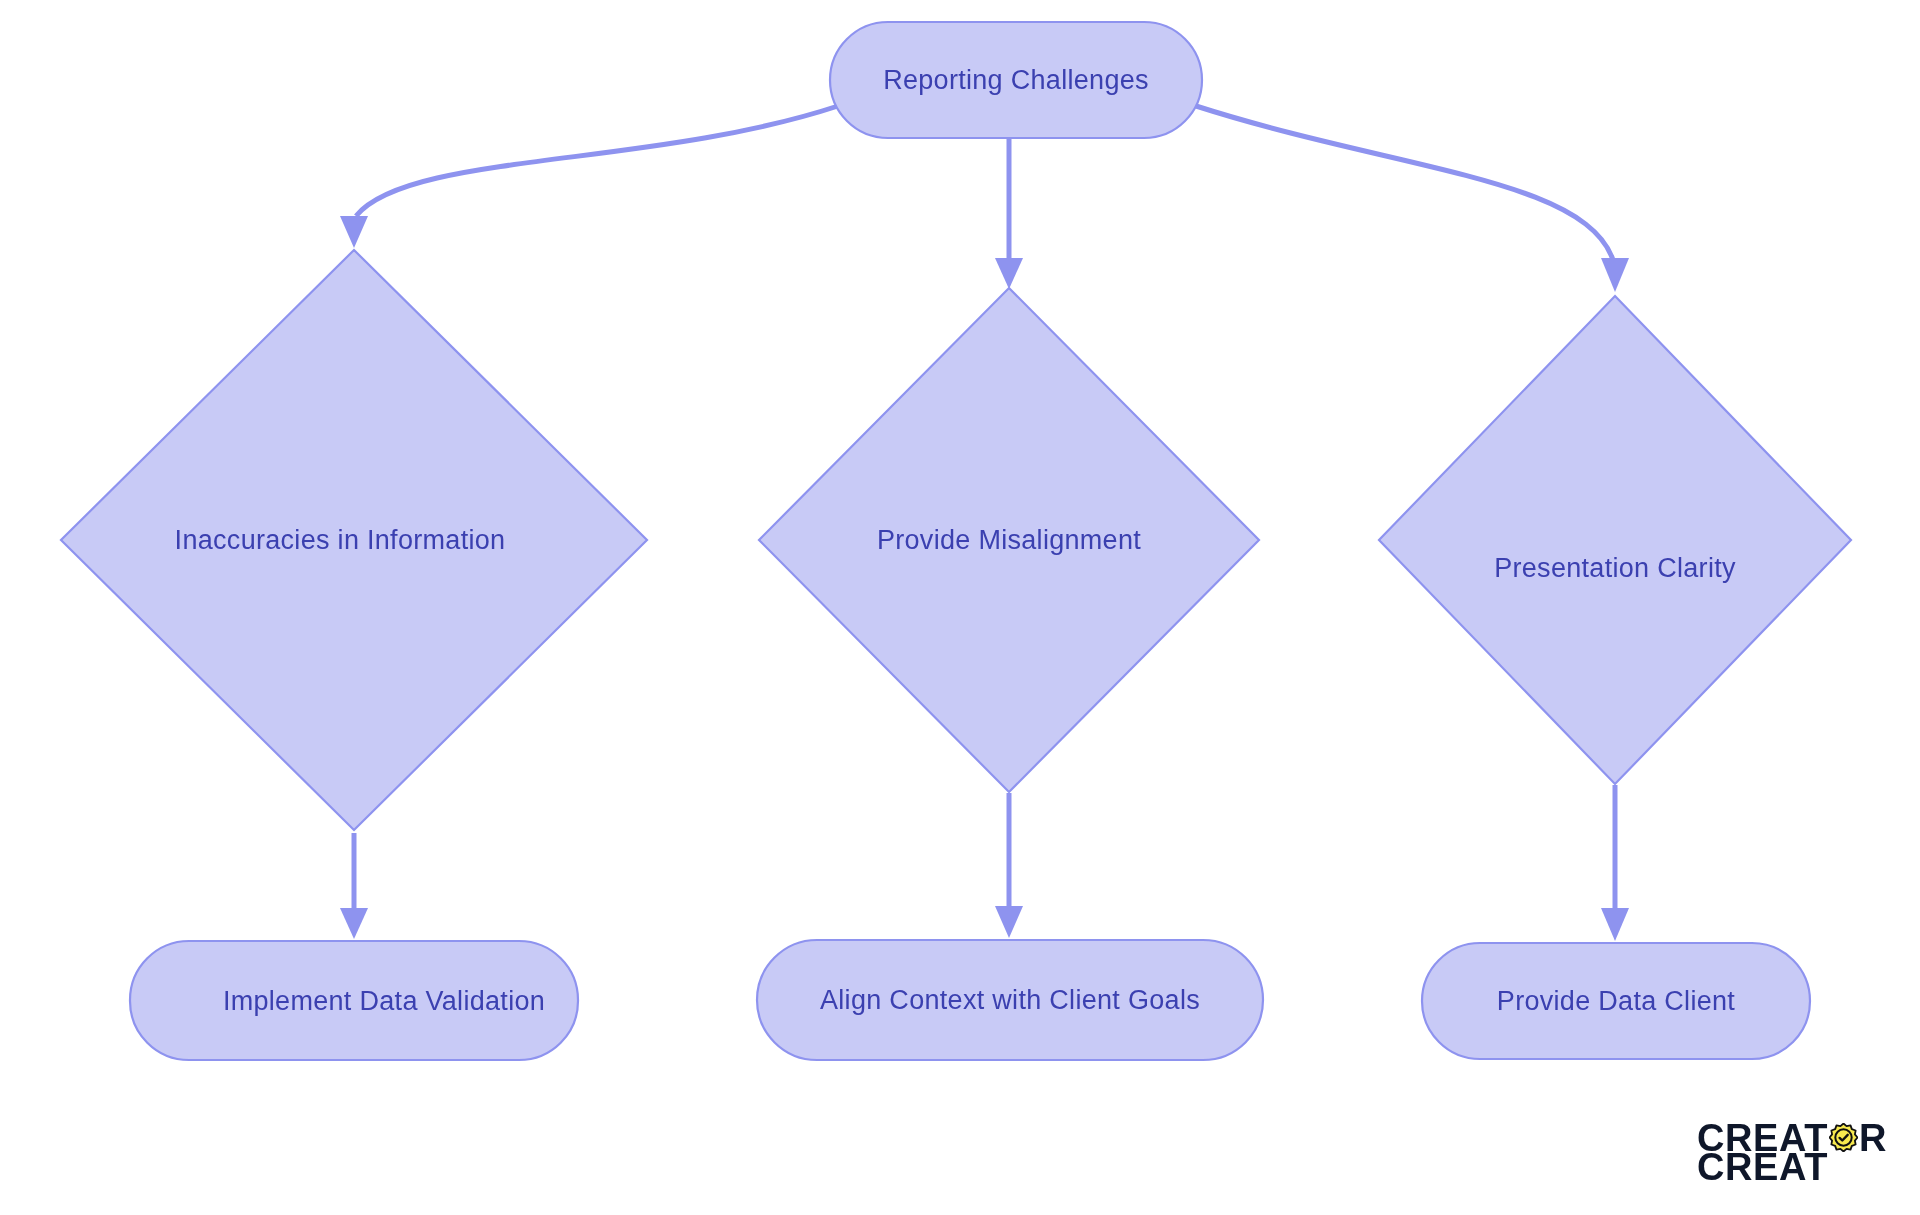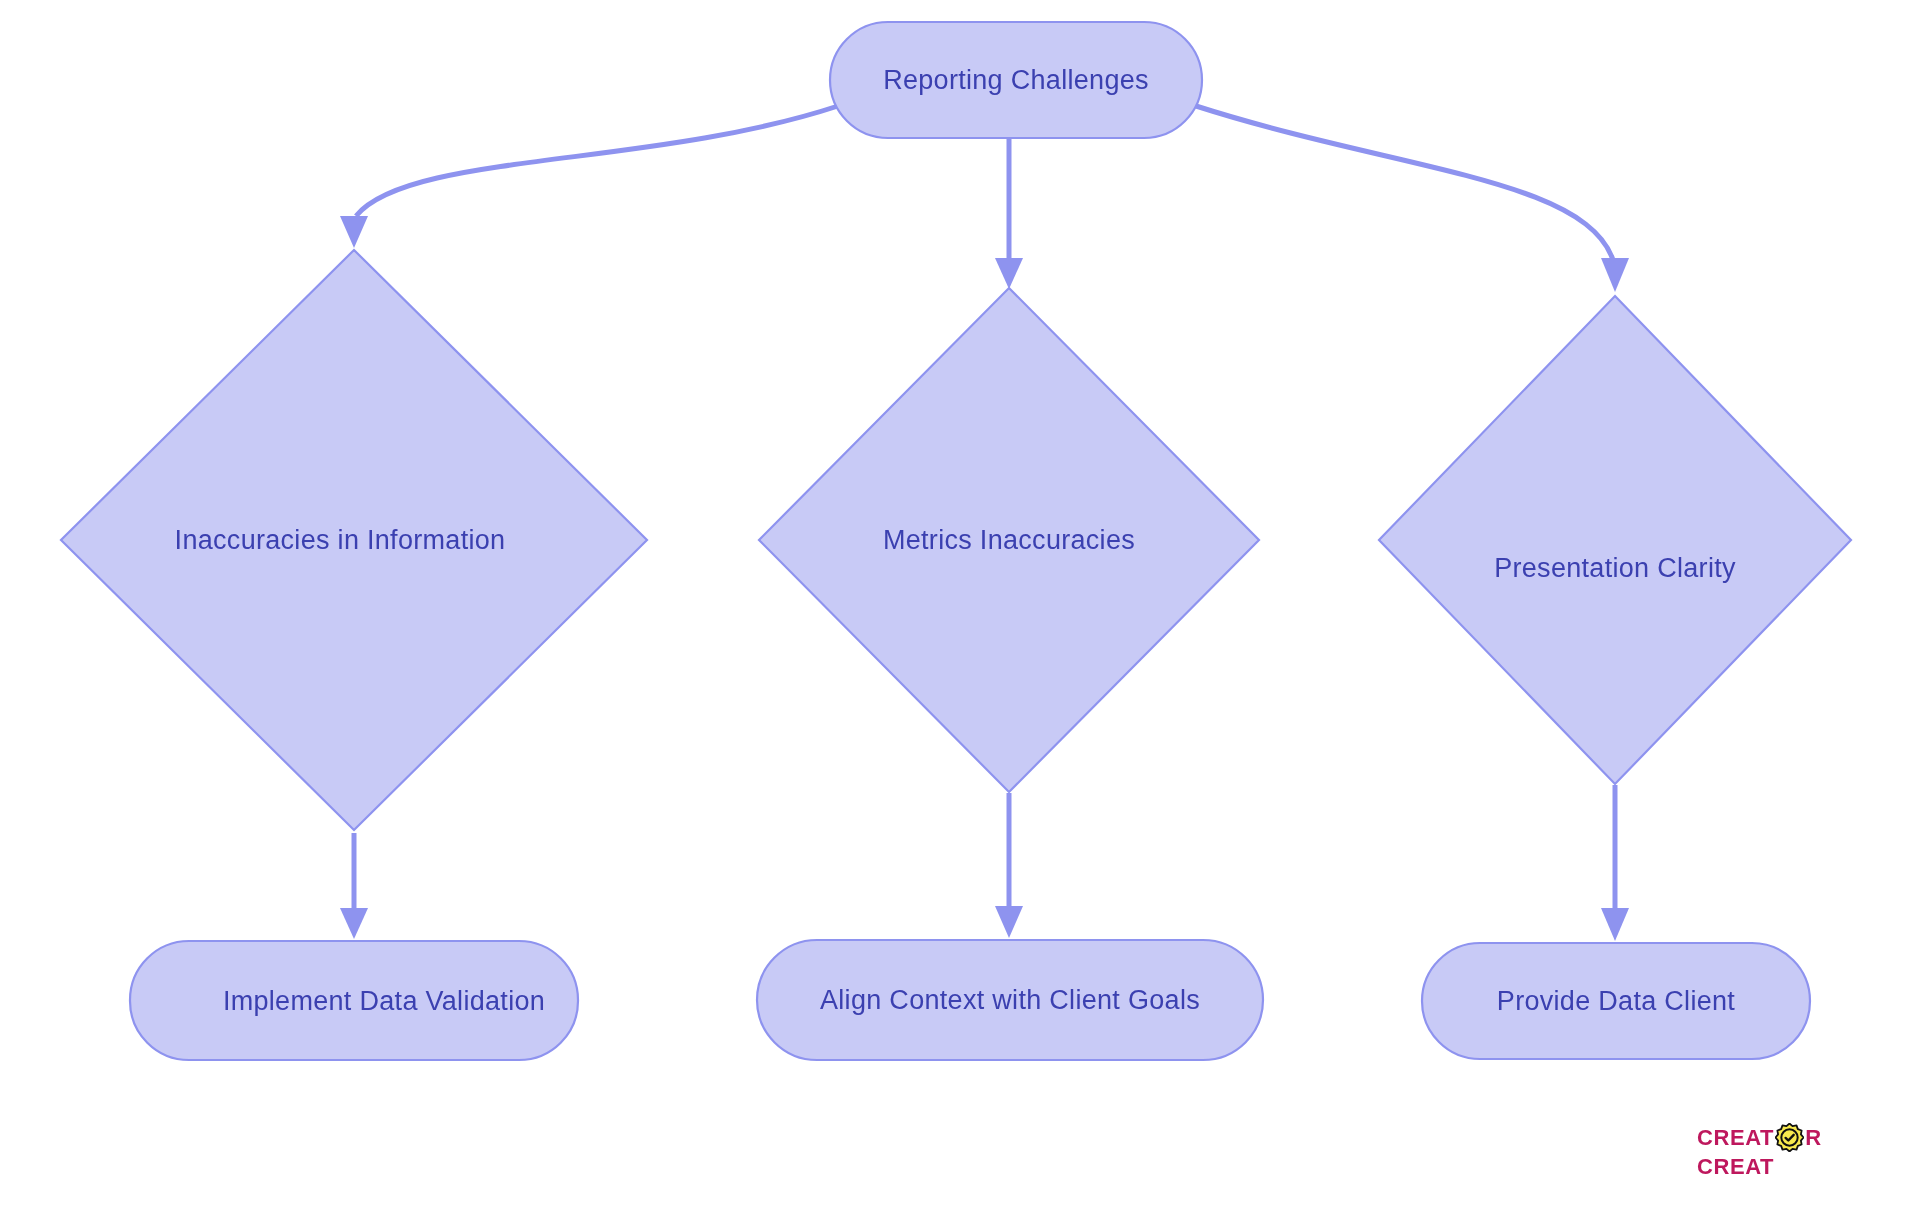--- a/index.html
+++ b/index.html
@@ -76,7 +76,7 @@
   <div class="node-label" style="left:1016px; top:80px;">Reporting Challenges</div>
 
   <div class="node-label" style="left:340px; top:540px;">Inaccuracies in Information</div>
-  <div class="node-label" style="left:1009px; top:540px;">Metrics Inaccuracies</div>
+  <div class="node-label" style="left:1009px; top:540px;">Provide Misalignment</div>
   <div class="node-label" style="left:1615px; top:540px;margin-top:28px;">Presentation Clarity</div>
 
   <div class="node-label" style="left:354px; top:1001px;margin-left:30px;">Implement Data Validation</div>

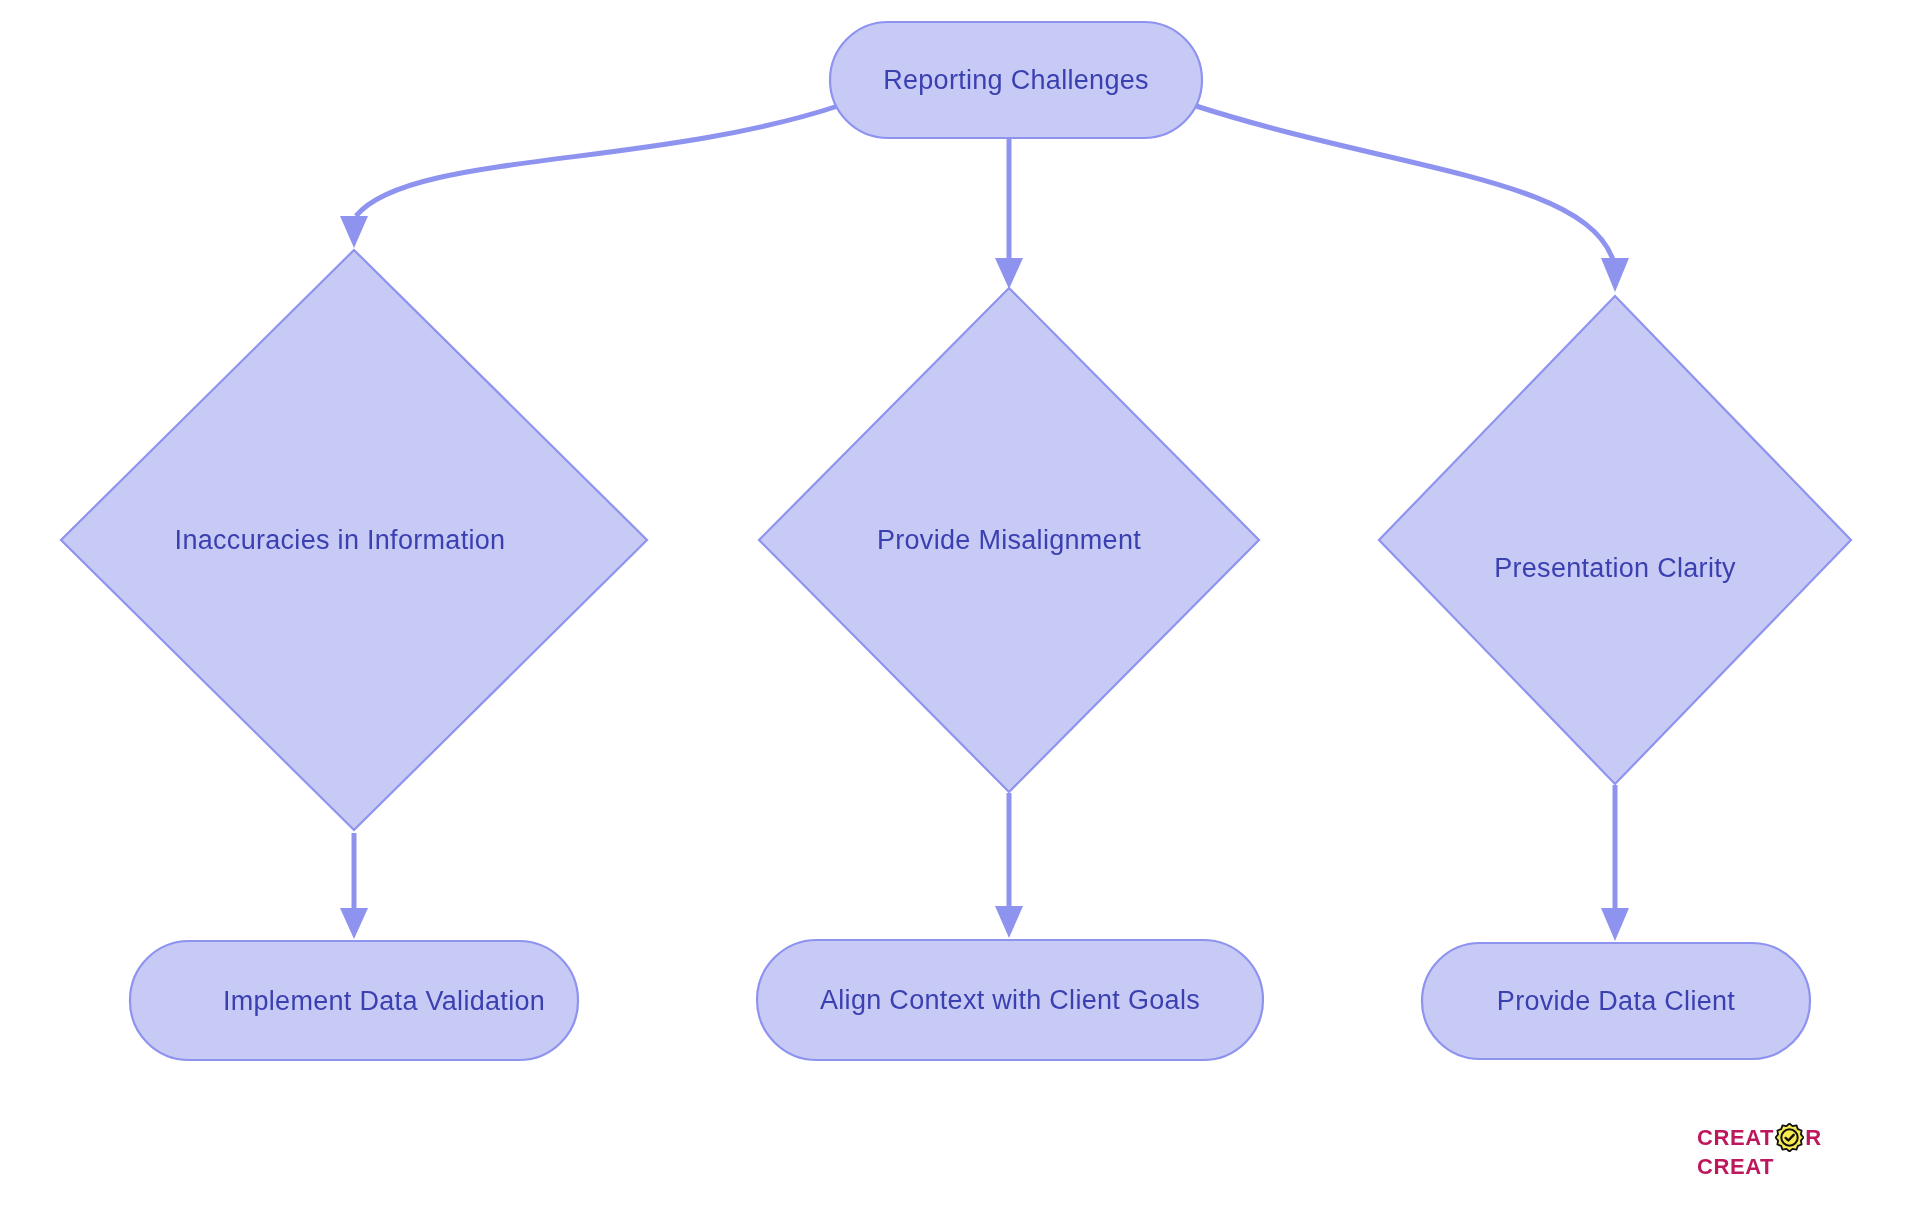--- a/index.html
+++ b/index.html
@@ -28,9 +28,9 @@
     position: absolute;
     left: 1697px;
     top: 1123px;
-    color: #be185d;
+    color: #0f172a;
     font-weight: bold;
-    font-size: 22px;
+    font-size: 38px;
     letter-spacing: 0.6px;
     line-height: 28px;
   }

